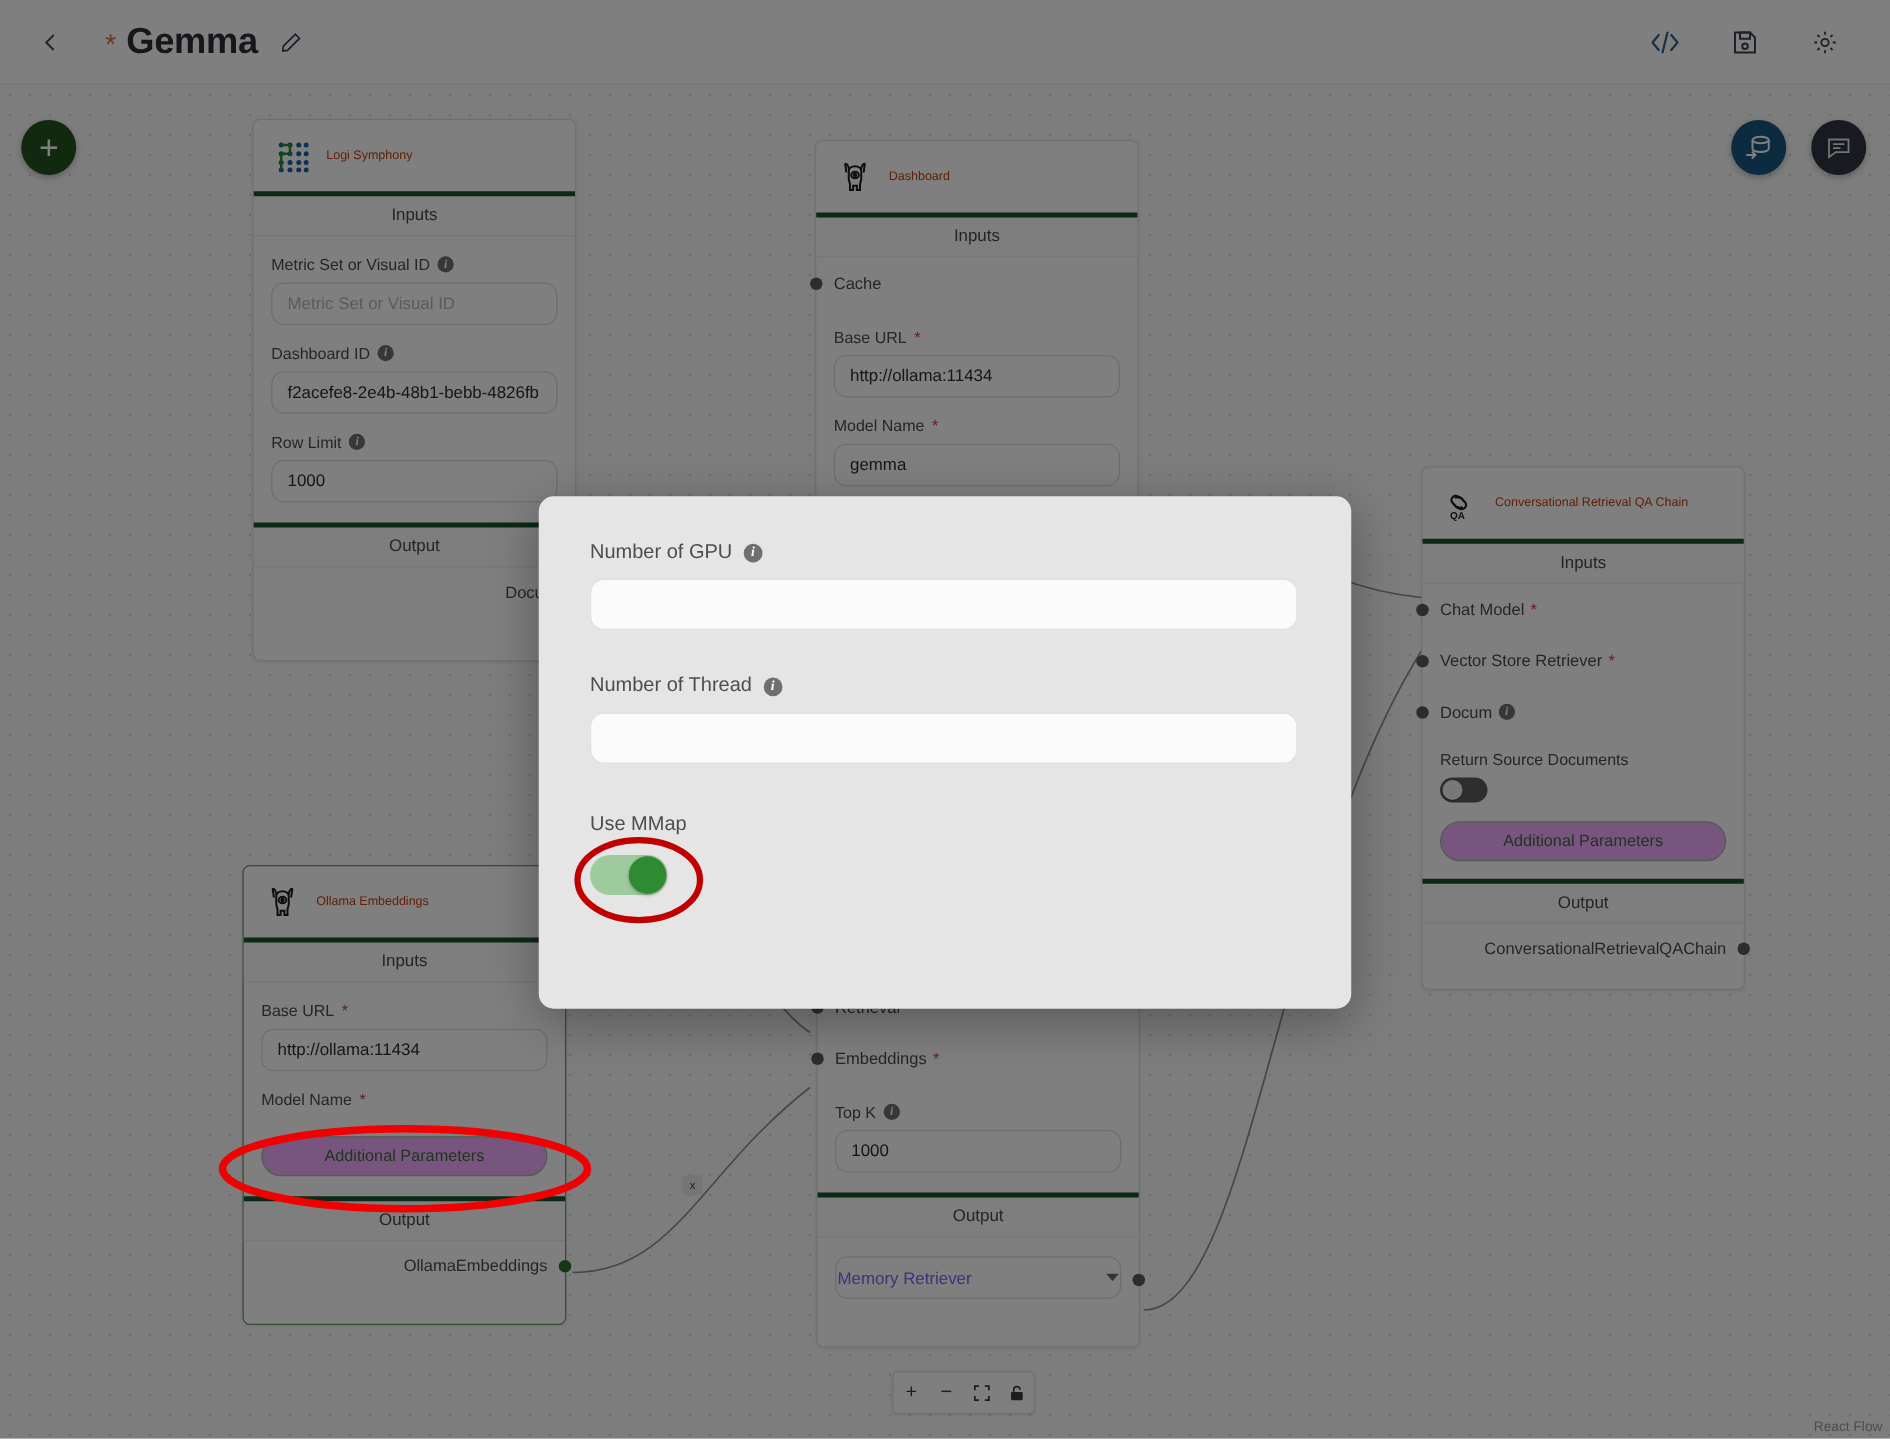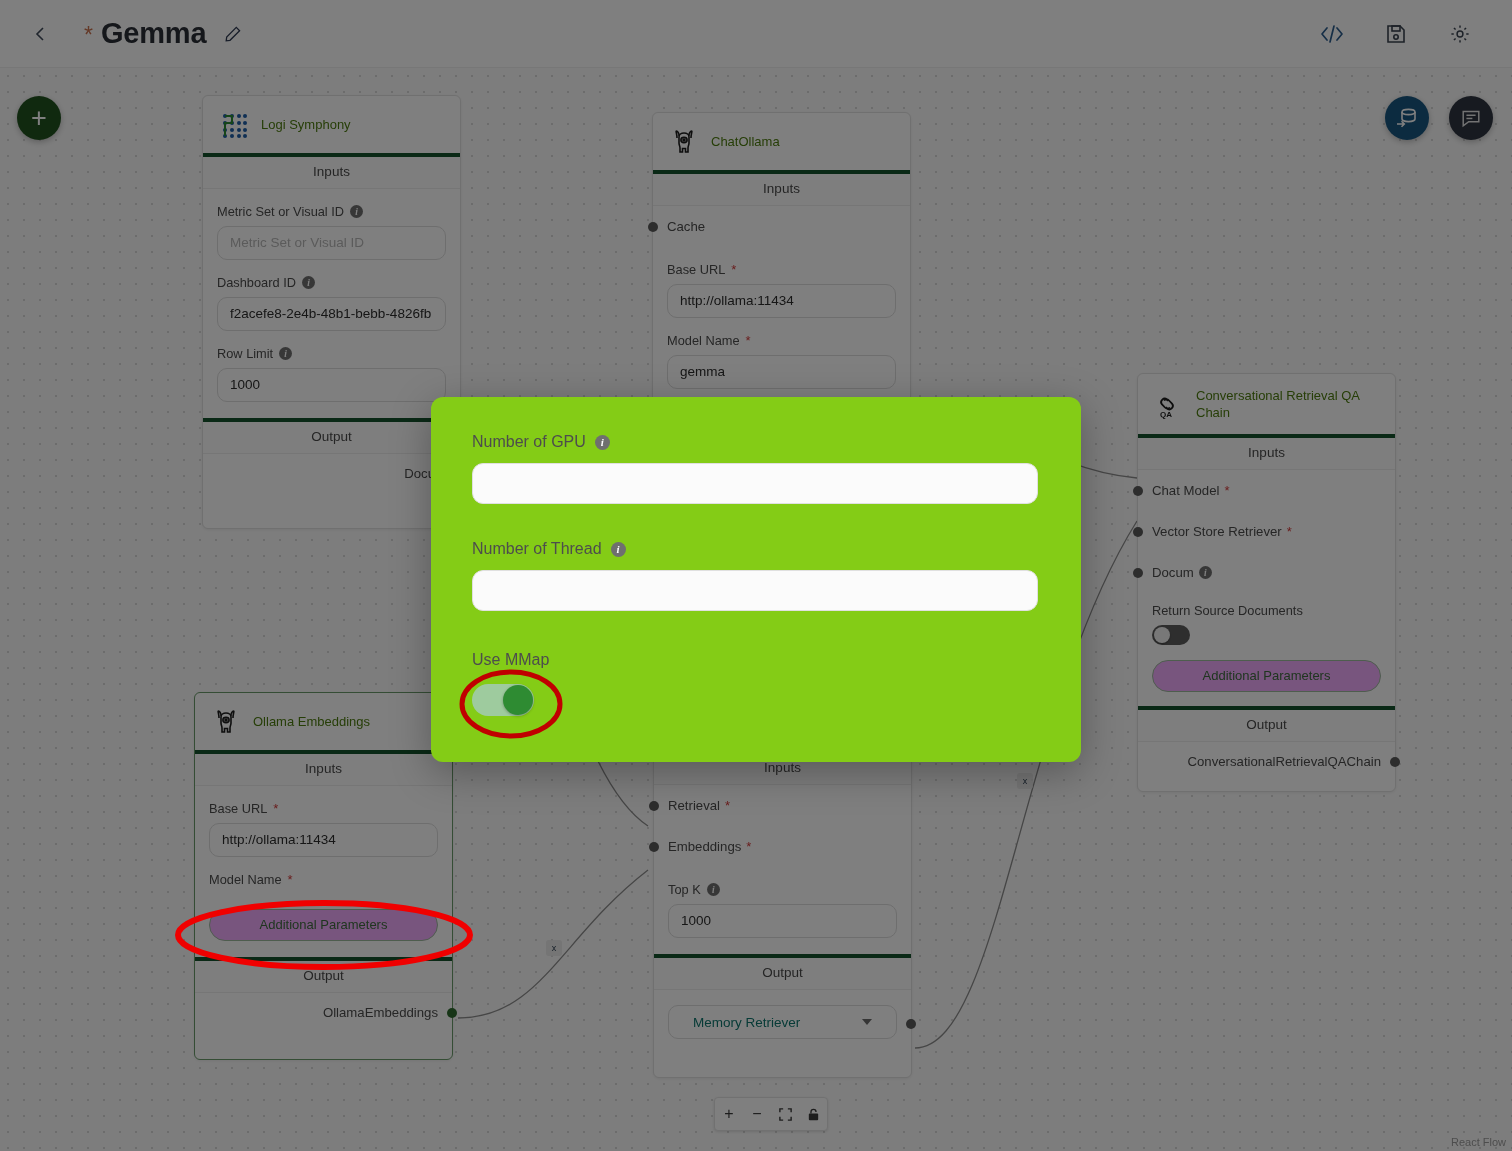--- a/index.html
+++ b/index.html
@@ -86,7 +86,7 @@
     margin-right: 12px;
   }
   .node-title {
-    font-size: 13px; color: #4d7c0f; line-height: 1.28;
+    font-size: 10px; color: #c2410c; line-height: 1.28;
   }
   .section-label {
     text-align: center; font-size: 13.5px; color: #4a4a4a;

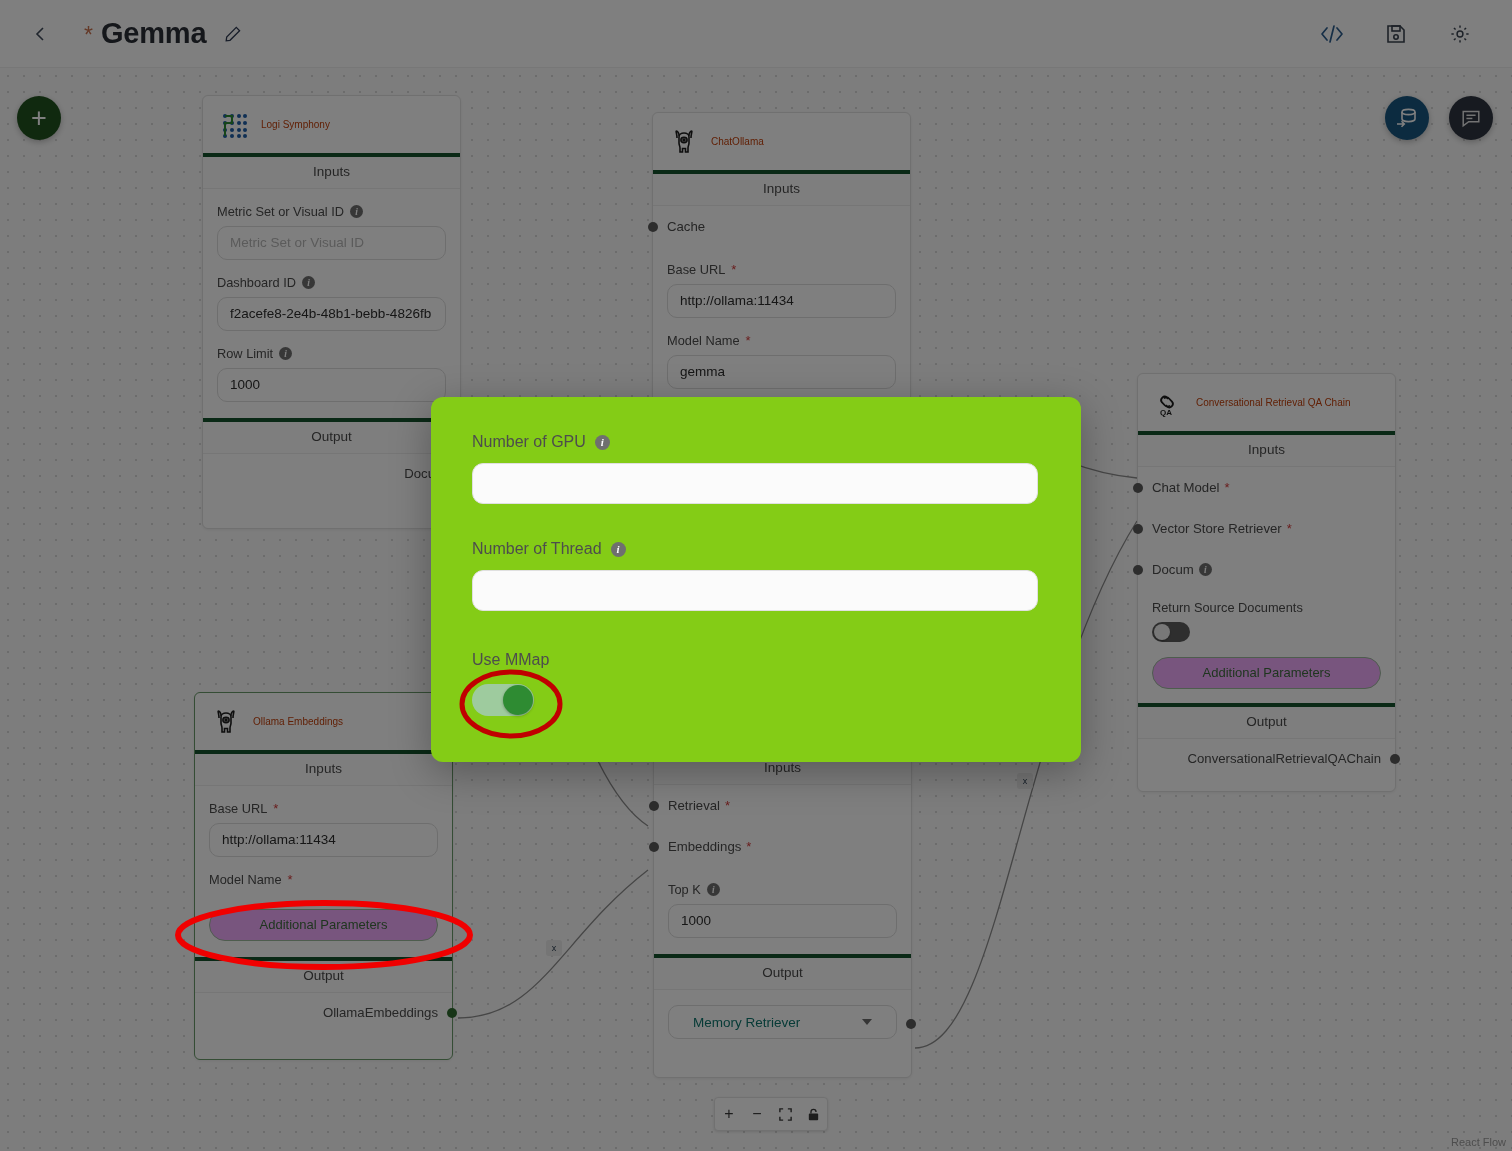--- a/index.html
+++ b/index.html
@@ -365,7 +365,7 @@
             <circle cx="12" cy="11" r="1" fill="#1d1d1d"></circle>
           </svg>
         </div>
-        <div class="node-title">ChatOllama</div>
+        <div class="node-title">Dashboard</div>
       </div>
       <div class="section-label">Inputs</div>
       <div class="node-body">

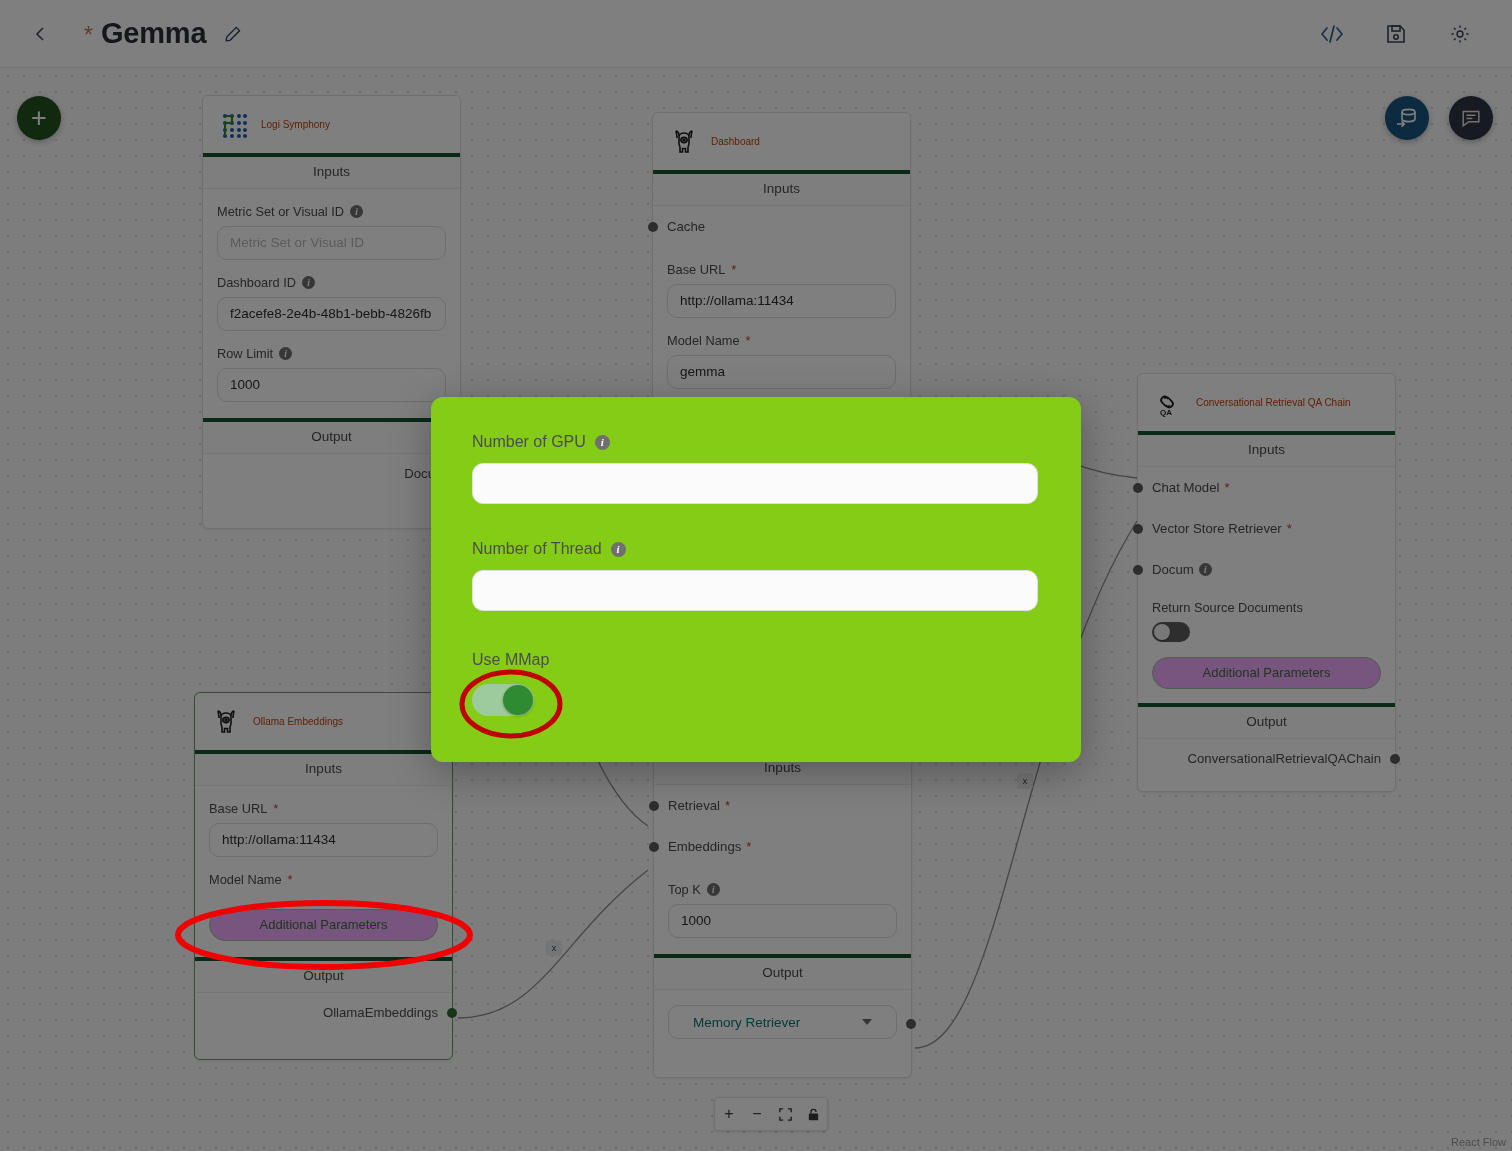--- a/index.html
+++ b/index.html
@@ -207,8 +207,8 @@
   
   #modal {
     position: absolute; left: 431px; top: 397px;
-    width: 650px; height: 365px;
-    background: #84cc16; border-radius: 12px; z-index: 50;
+    width: 650px; height: 410px;
+    background: #e5e5e5; border-radius: 12px; z-index: 50;
     box-shadow: 0 10px 40px rgba(0,0,0,.3);
   }
   .m-field { position: absolute; left: 41px; width: 566px; }

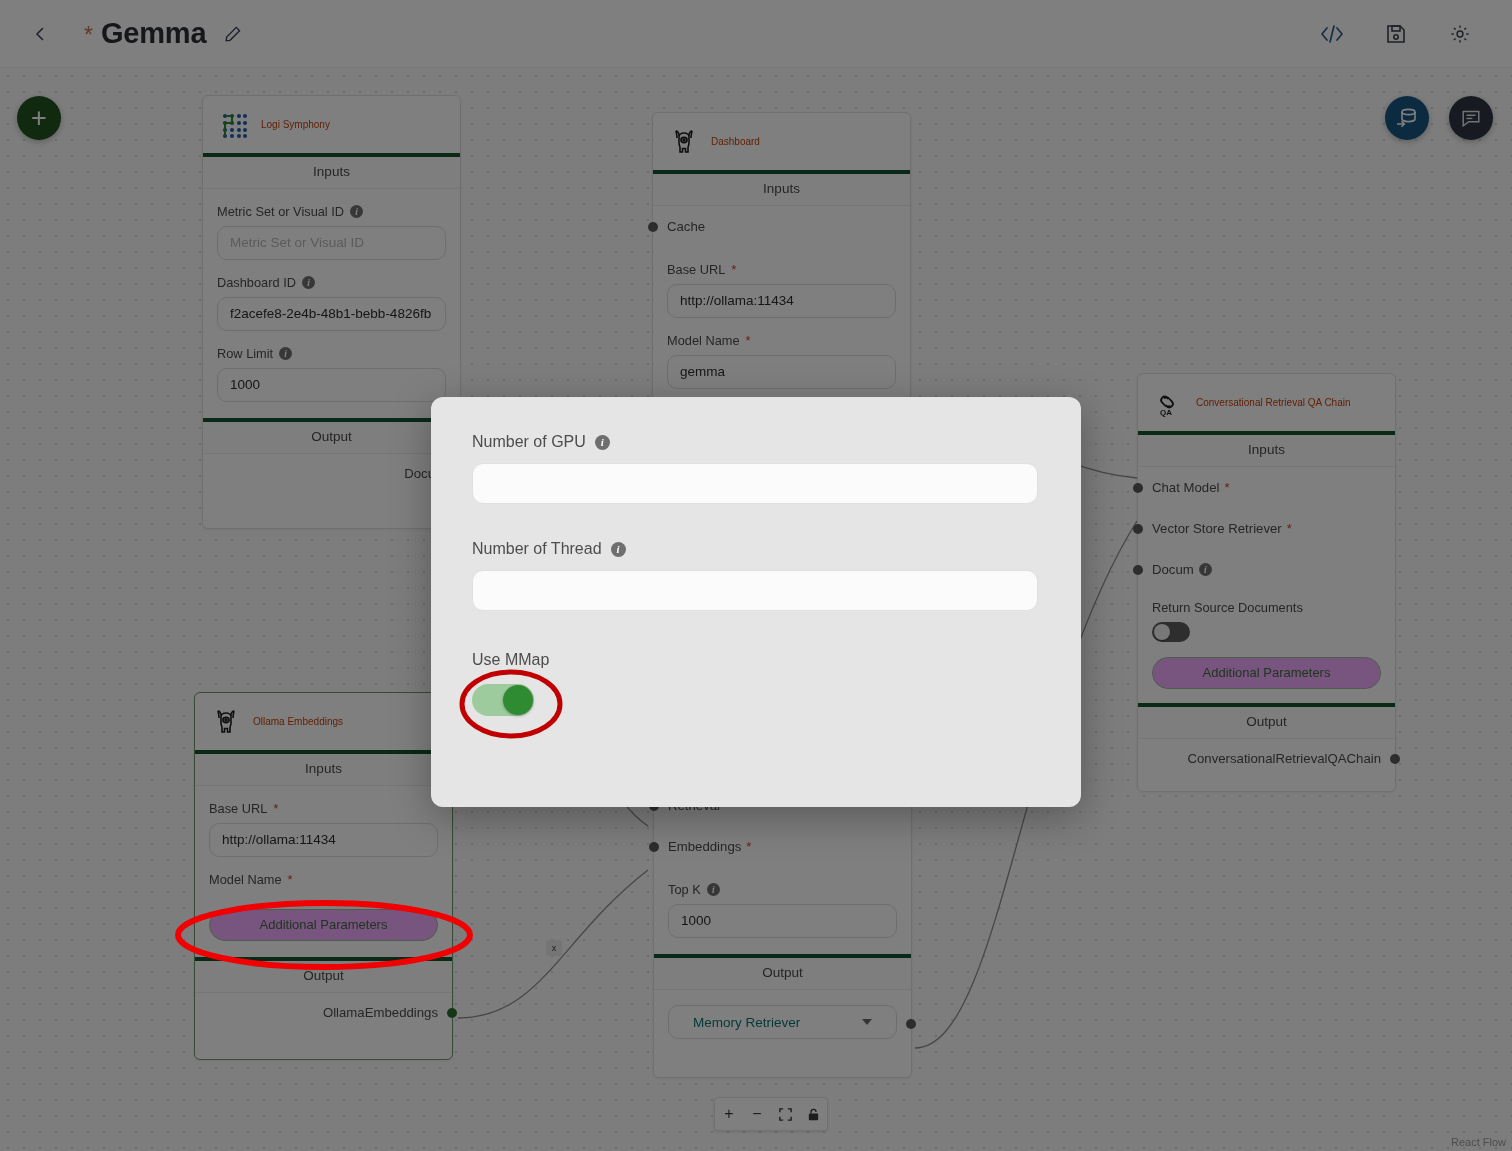--- a/index.html
+++ b/index.html
@@ -155,7 +155,7 @@
     width: 100%; height: 34px;
     border: 1px solid #dcdcdc; border-radius: 10px; background: #fff;
     display: flex; align-items: center; justify-content: space-between;
-    padding: 0 24px; font-size: 13.5px; color: #0f766e; cursor: pointer; text-align: center;
+    padding: 0 1px; font-size: 13.5px; color: #8b5cf6; cursor: pointer; text-align: center;
   }
   .caret { width: 0; height: 0; border-left: 5px solid transparent;
            border-right: 5px solid transparent; border-top: 6px solid #6b6b6b; }

